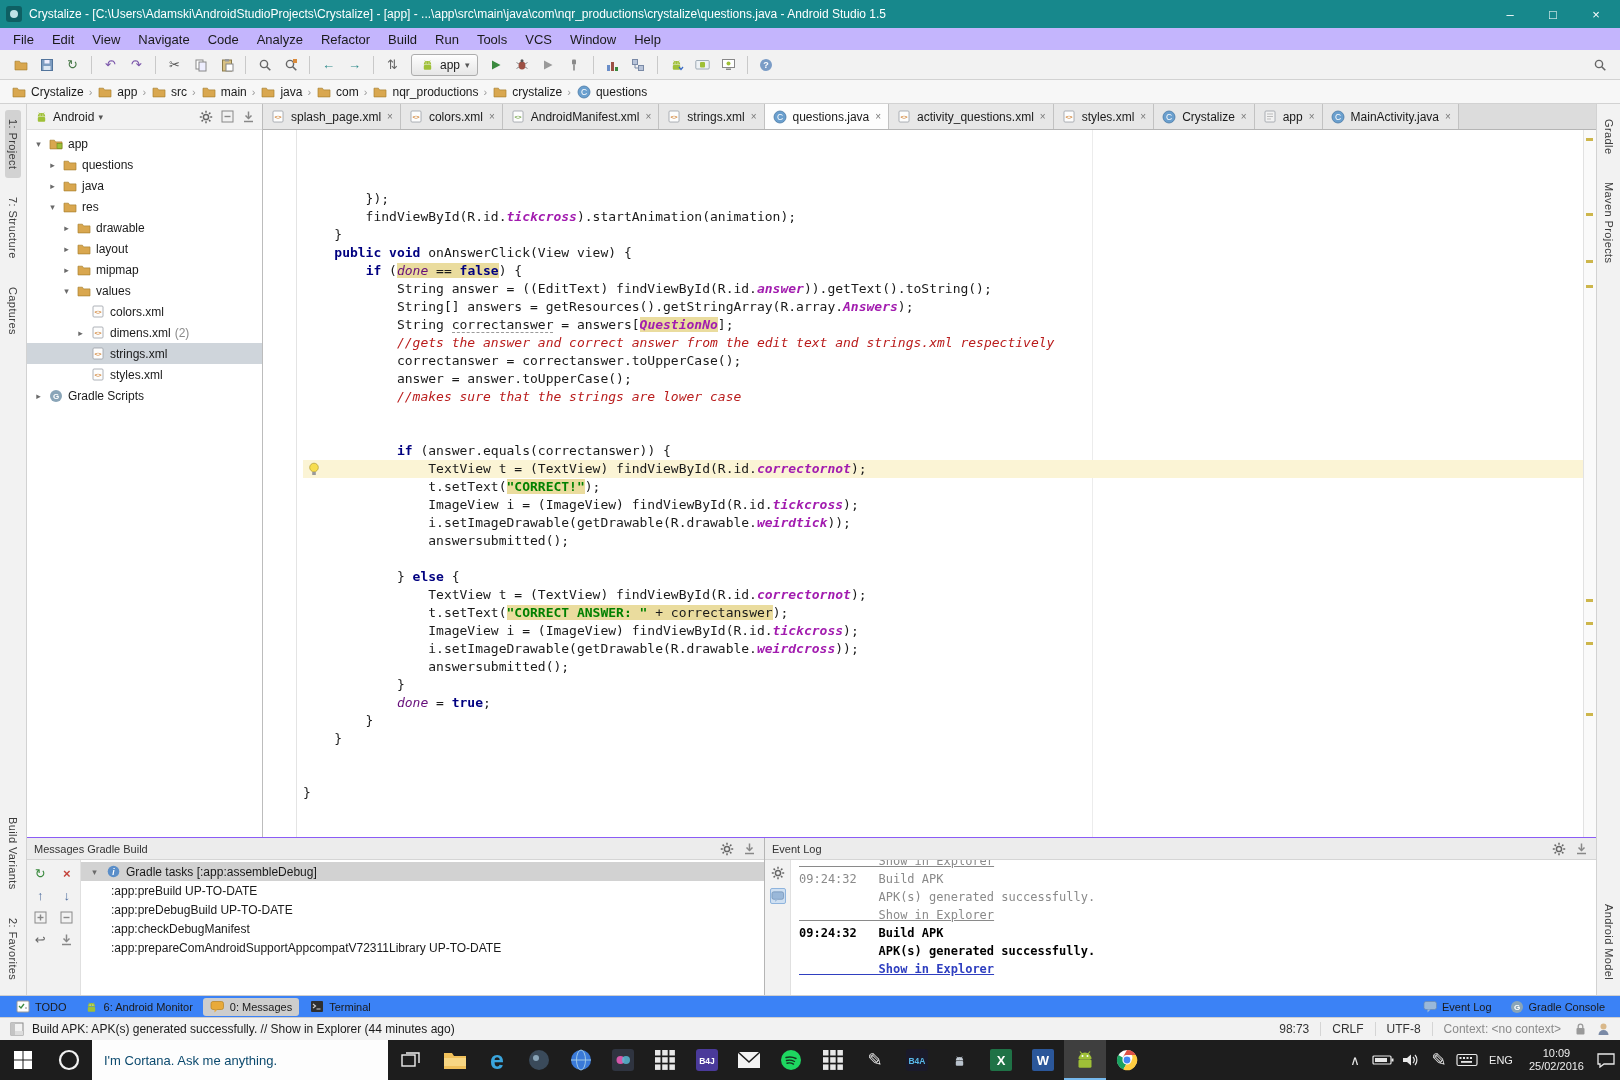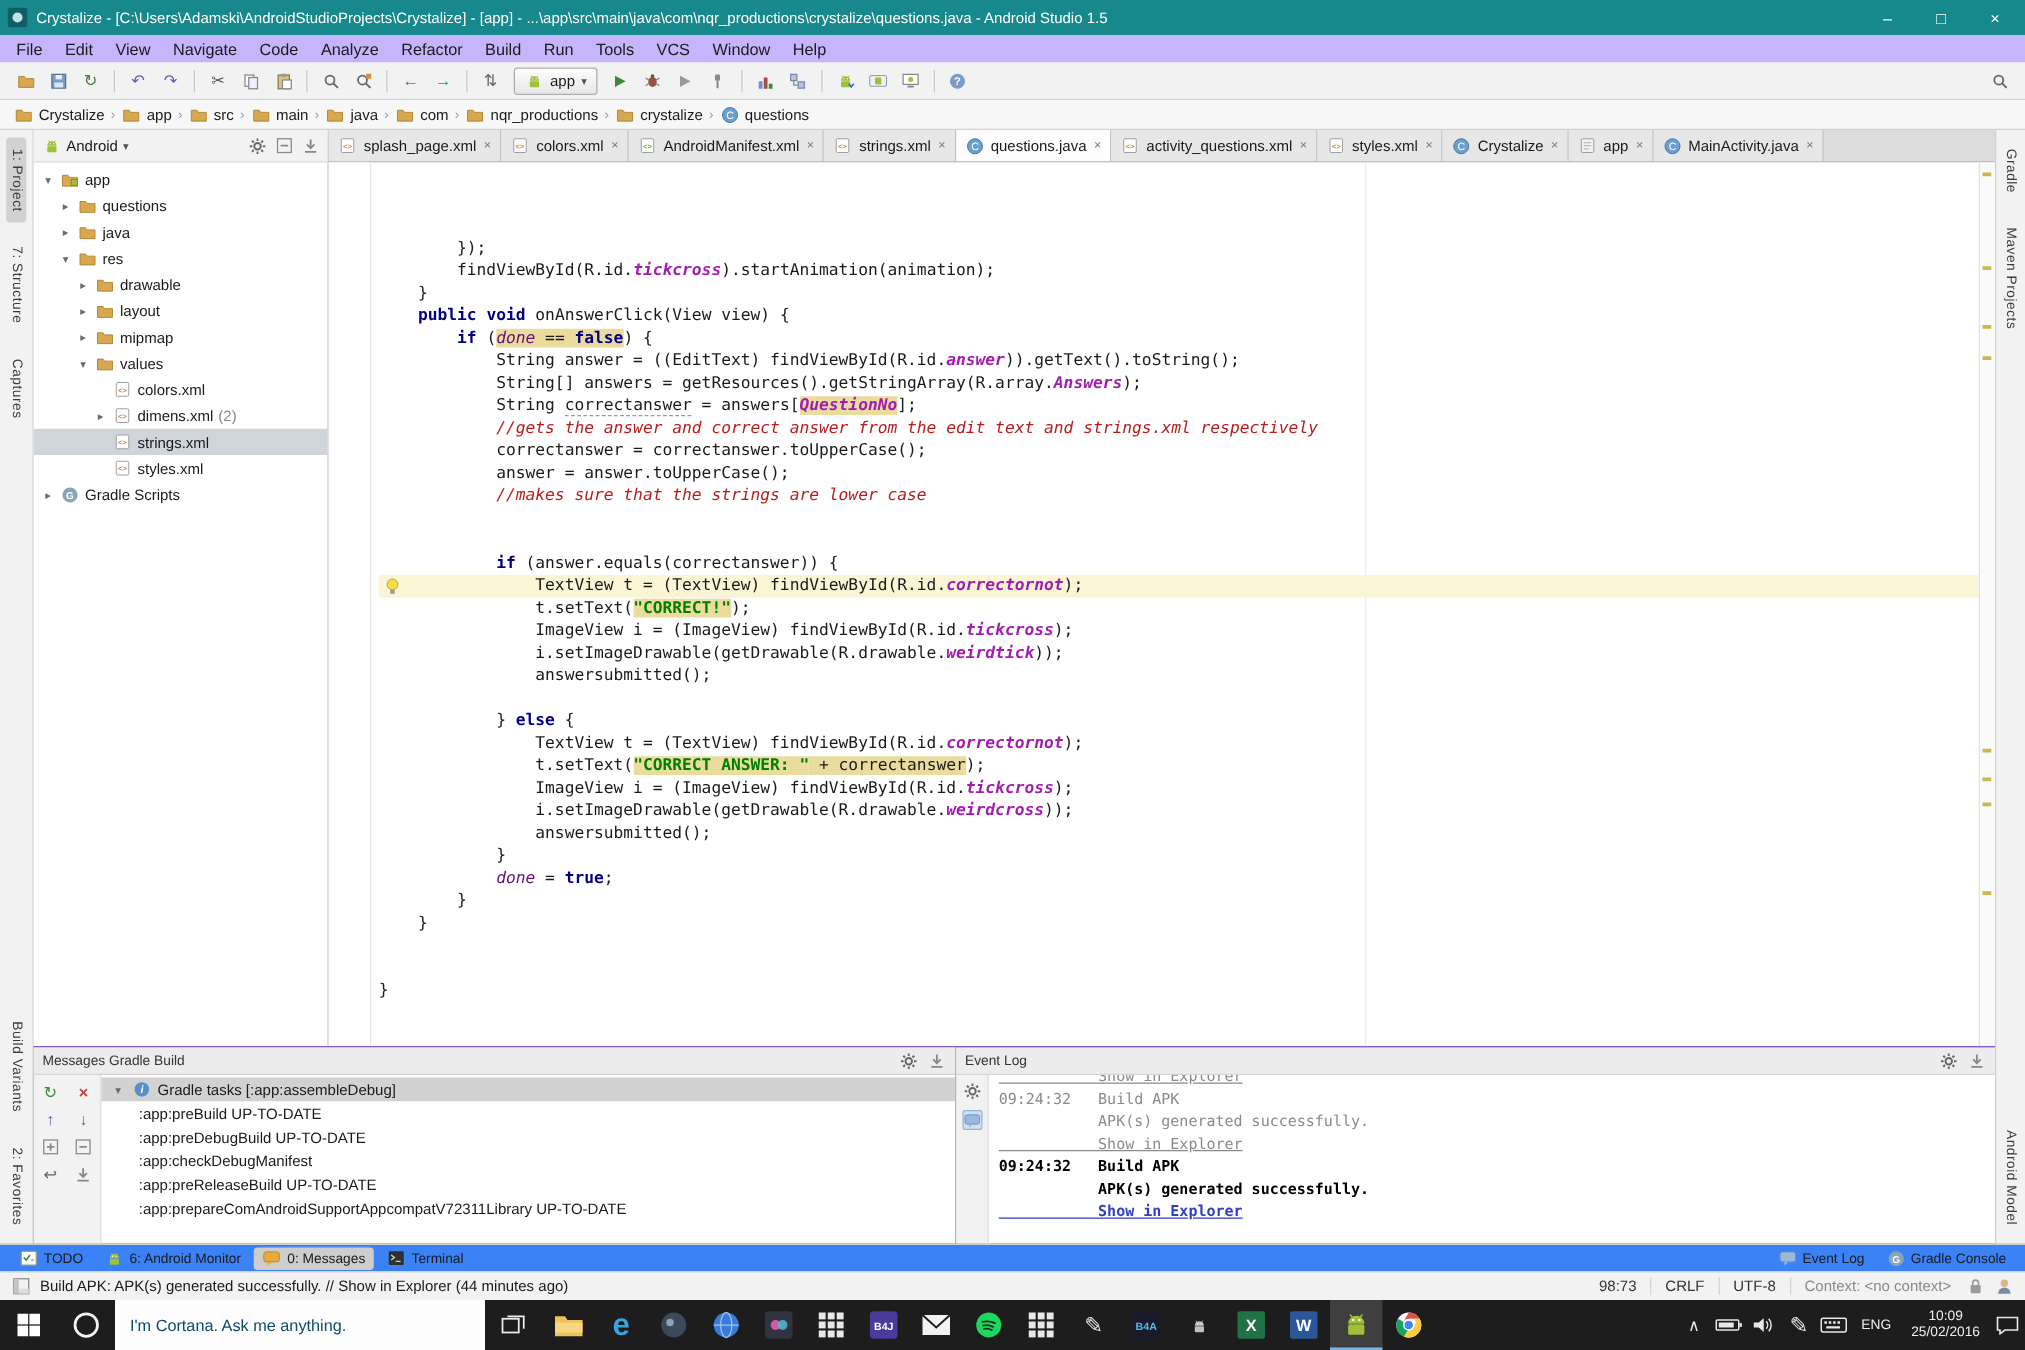--- a/index.html
+++ b/index.html
@@ -825,9 +825,6 @@
                   <span>:app:checkDebugManifest</span>
                 </div>
                 <div class="msg-row">
-                  <span>:app:preReleaseBuild UP-TO-DATE</span>
-                </div>
-                <div class="msg-row">
                   <span>:app:prepareComAndroidSupportAppcompatV72311Library UP-TO-DATE</span>
                 </div>
               </div>

